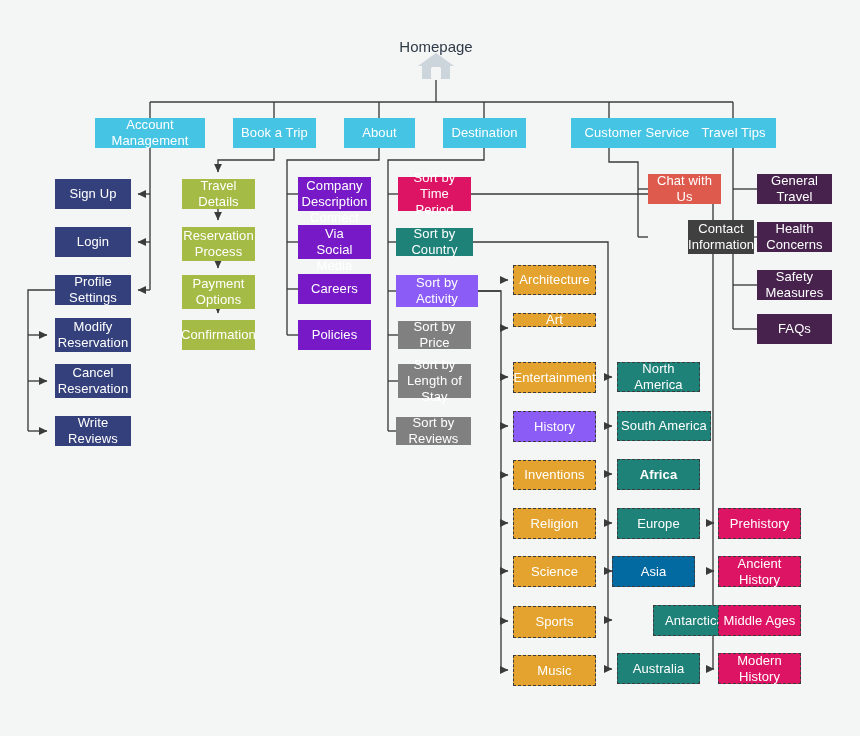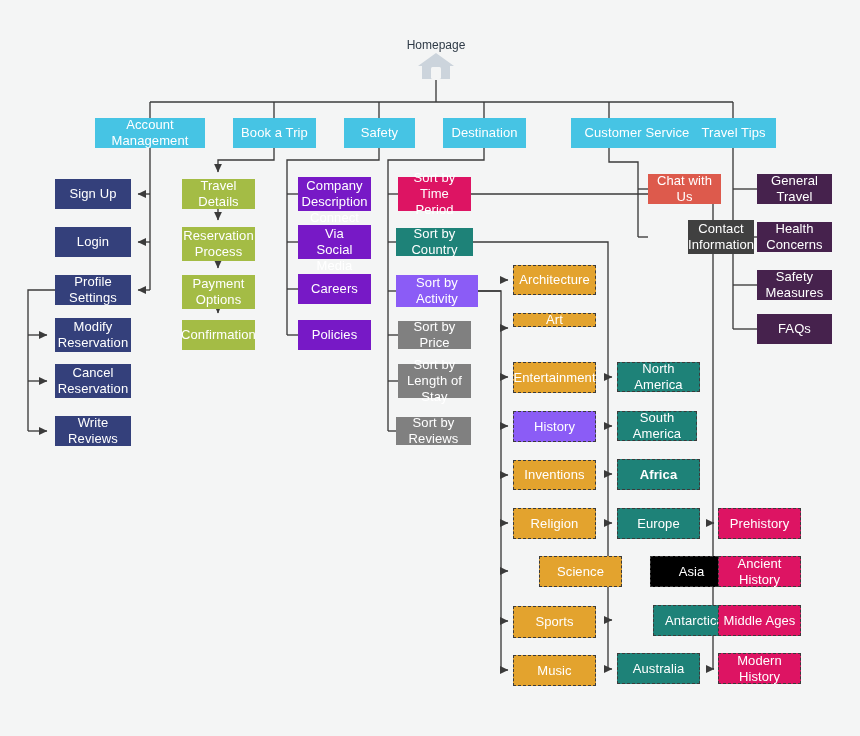--- a/index.html
+++ b/index.html
@@ -40,7 +40,7 @@
   .root-label {
     position: absolute;
     color: #2f3b47;
-    font-size: 12px;
+    font-size: 15px;
     text-align: center;
     width: 120px;
   }

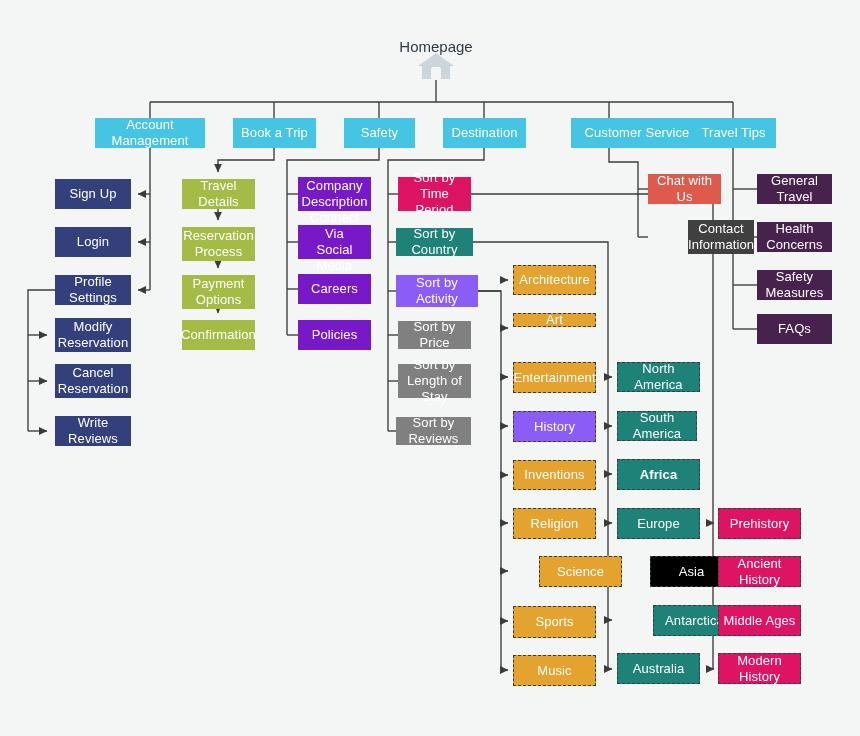--- a/index.html
+++ b/index.html
@@ -152,7 +152,7 @@
   <div id="nodes">
       <div class="node" style="left: 95px; top: 118px; width: 110px; height: 30px; background: rgb(70, 196, 228);">Account Management</div>
       <div class="node" style="left: 233px; top: 118px; width: 83px; height: 30px; background: rgb(70, 196, 228);">Book a Trip</div>
-      <div class="node" style="left: 344px; top: 118px; width: 71px; height: 30px; background: rgb(70, 196, 228);">Safety</div>
+      <div class="node" style="left: 344px; top: 118px; width: 71px; height: 30px; background: rgb(70, 196, 228);">About</div>
       <div class="node" style="left: 443px; top: 118px; width: 83px; height: 30px; background: rgb(70, 196, 228);">Destination</div>
       <div class="node" style="left: 571px; top: 118px; width: 132px; height: 30px; background: rgb(70, 196, 228);">Customer Service</div>
       <div class="node" style="left: 691px; top: 118px; width: 85px; height: 30px; background: rgb(70, 196, 228);">Travel Tips</div>

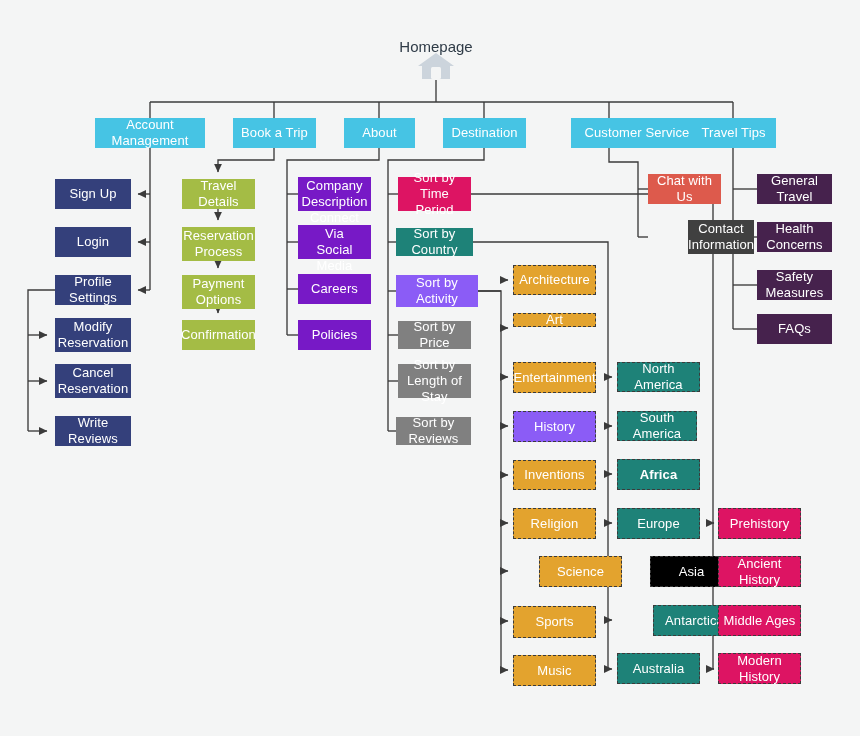--- a/index.html
+++ b/index.html
@@ -201,7 +201,7 @@
       <div class="node dashed" style="left: 513px; top: 606px; width: 83px; height: 32px; background: rgb(227, 163, 46);">Sports</div>
       <div class="node dashed" style="left: 513px; top: 655px; width: 83px; height: 31px; background: rgb(227, 163, 46);">Music</div>
       <div class="node dashed" style="left: 617px; top: 362px; width: 83px; height: 30px; background: rgb(30, 130, 120);">North America</div>
-      <div class="node dashed" style="left: 617px; top: 411px; width: 80px; height: 30px; background: rgb(30, 130, 120);">South America</div>
+      <div class="node dashed" style="left: 617px; top: 411px; width: 94px; height: 30px; background: rgb(30, 130, 120);">South America</div>
       <div class="node dashed" style="left: 617px; top: 459px; width: 83px; height: 31px; background: rgb(30, 130, 120); font-weight: bold;">Africa</div>
       <div class="node dashed" style="left: 617px; top: 508px; width: 83px; height: 31px; background: rgb(30, 130, 120);">Europe</div>
       <div class="node dashed" style="left: 650px; top: 556px; width: 83px; height: 31px; background: #000000;">Asia</div>

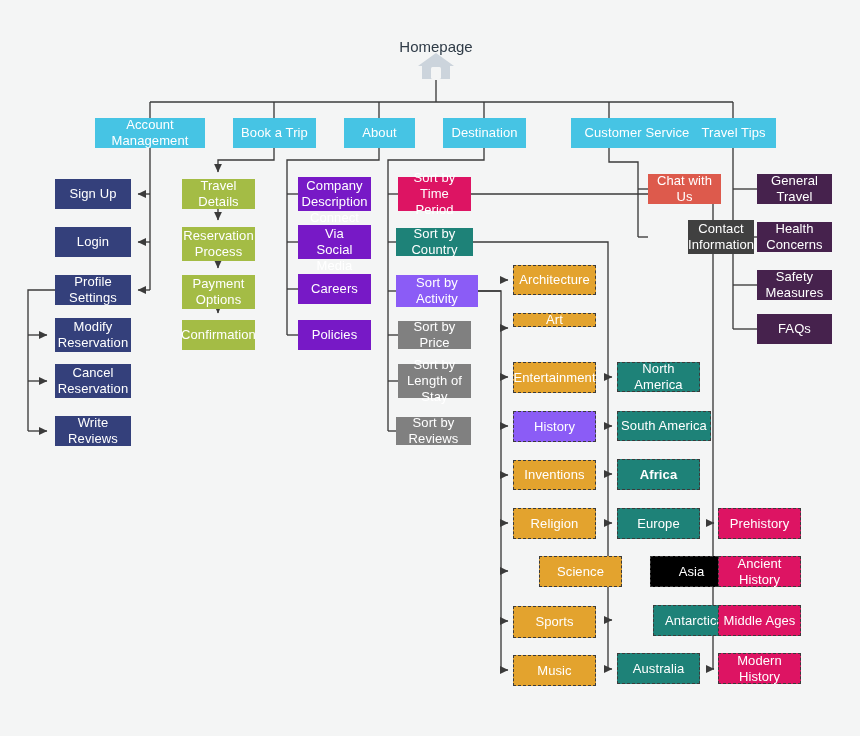--- a/index.html
+++ b/index.html
@@ -197,7 +197,7 @@
       <div class="node dashed" style="left: 513px; top: 411px; width: 83px; height: 31px; background: #8b5cf6;">History</div>
       <div class="node dashed" style="left: 513px; top: 460px; width: 83px; height: 30px; background: rgb(227, 163, 46);">Inventions</div>
       <div class="node dashed" style="left: 513px; top: 508px; width: 83px; height: 31px; background: rgb(227, 163, 46);">Religion</div>
-      <div class="node dashed" style="left: 513px; top: 556px; width: 83px; height: 31px; background: rgb(227, 163, 46); margin-left: 26px;">Science</div>
+      <div class="node dashed" style="left: 513px; top: 556px; width: 83px; height: 31px; background: rgb(227, 163, 46);">Science</div>
       <div class="node dashed" style="left: 513px; top: 606px; width: 83px; height: 32px; background: rgb(227, 163, 46);">Sports</div>
       <div class="node dashed" style="left: 513px; top: 655px; width: 83px; height: 31px; background: rgb(227, 163, 46);">Music</div>
       <div class="node dashed" style="left: 617px; top: 362px; width: 83px; height: 30px; background: rgb(30, 130, 120);">North America</div>

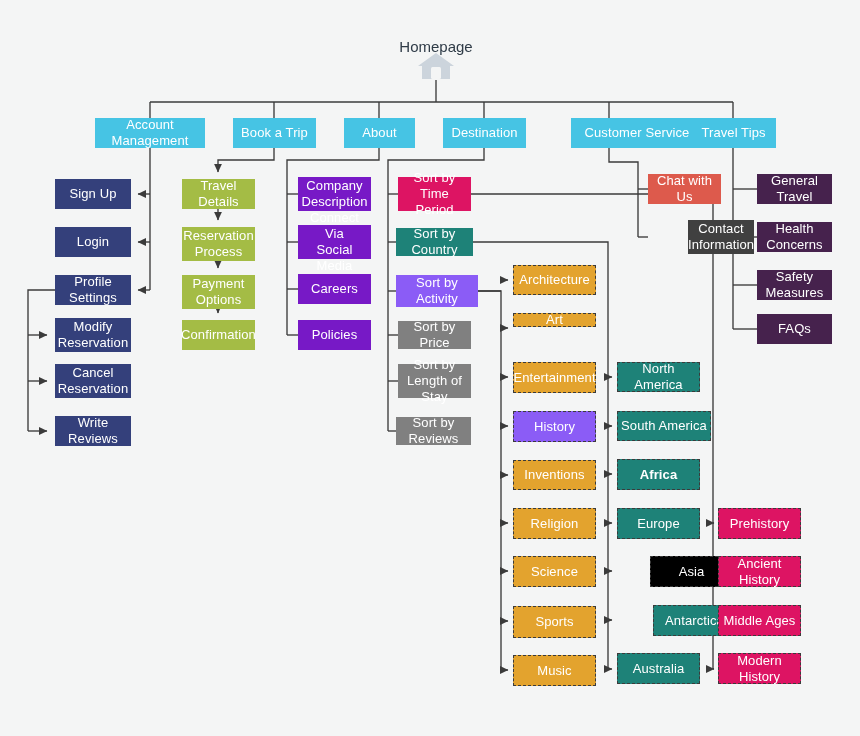--- a/index.html
+++ b/index.html
@@ -204,7 +204,7 @@
       <div class="node dashed" style="left: 617px; top: 411px; width: 94px; height: 30px; background: rgb(30, 130, 120);">South America</div>
       <div class="node dashed" style="left: 617px; top: 459px; width: 83px; height: 31px; background: rgb(30, 130, 120); font-weight: bold;">Africa</div>
       <div class="node dashed" style="left: 617px; top: 508px; width: 83px; height: 31px; background: rgb(30, 130, 120);">Europe</div>
-      <div class="node dashed" style="left: 650px; top: 556px; width: 83px; height: 31px; background: #000000;">Asia</div>
+      <div class="node dashed" style="left: 612px; top: 556px; width: 83px; height: 31px; background: #0369a1;">Asia</div>
       <div class="node dashed" style="left: 617px; top: 605px; width: 83px; height: 31px; background: rgb(30, 130, 120); margin-left: 36px;">Antarctica</div>
       <div class="node dashed" style="left: 617px; top: 653px; width: 83px; height: 31px; background: rgb(30, 130, 120);">Australia</div>
       <div class="node dashed" style="left: 718px; top: 508px; width: 83px; height: 31px; background: rgb(221, 20, 99);">Prehistory</div>

